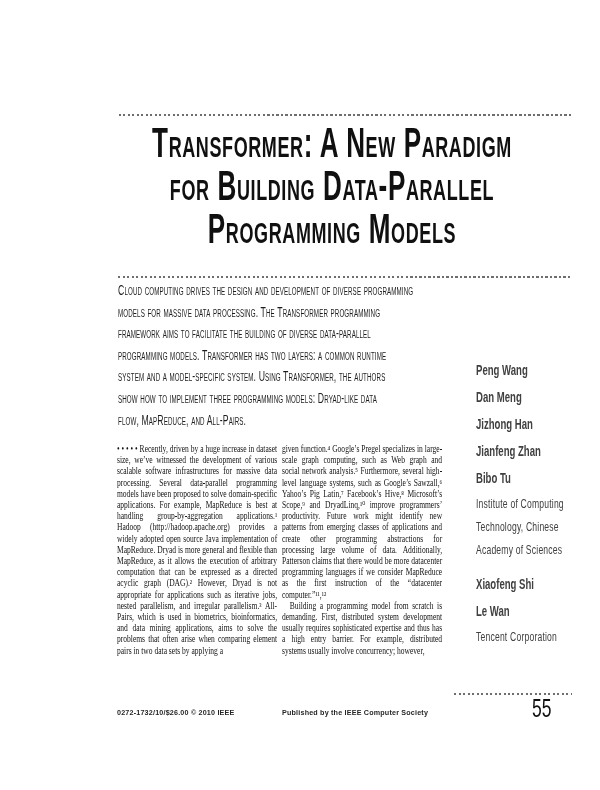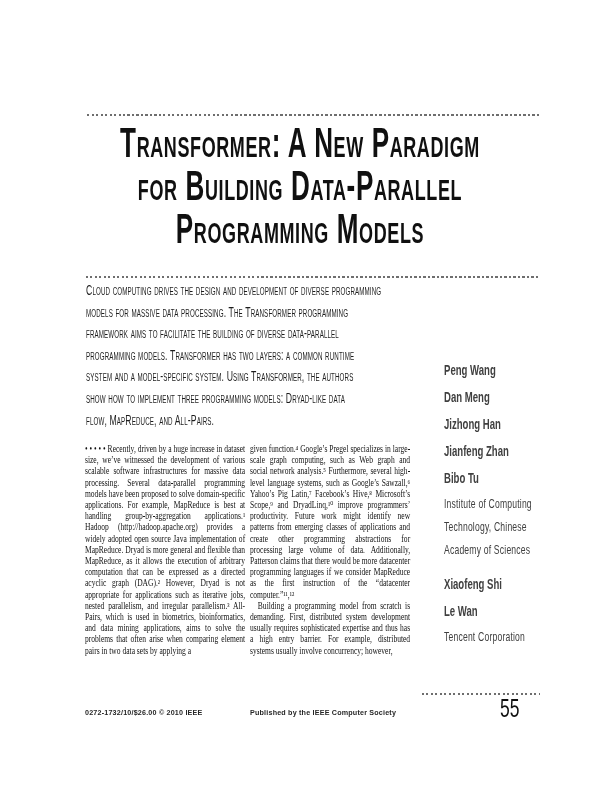--- a/index.html
+++ b/index.html
@@ -10,6 +10,7 @@
     background: #ffffff;
     overflow: hidden;
     color: #161616;
+    margin-left: 32px;
   }
   .rule {
     position: absolute;

